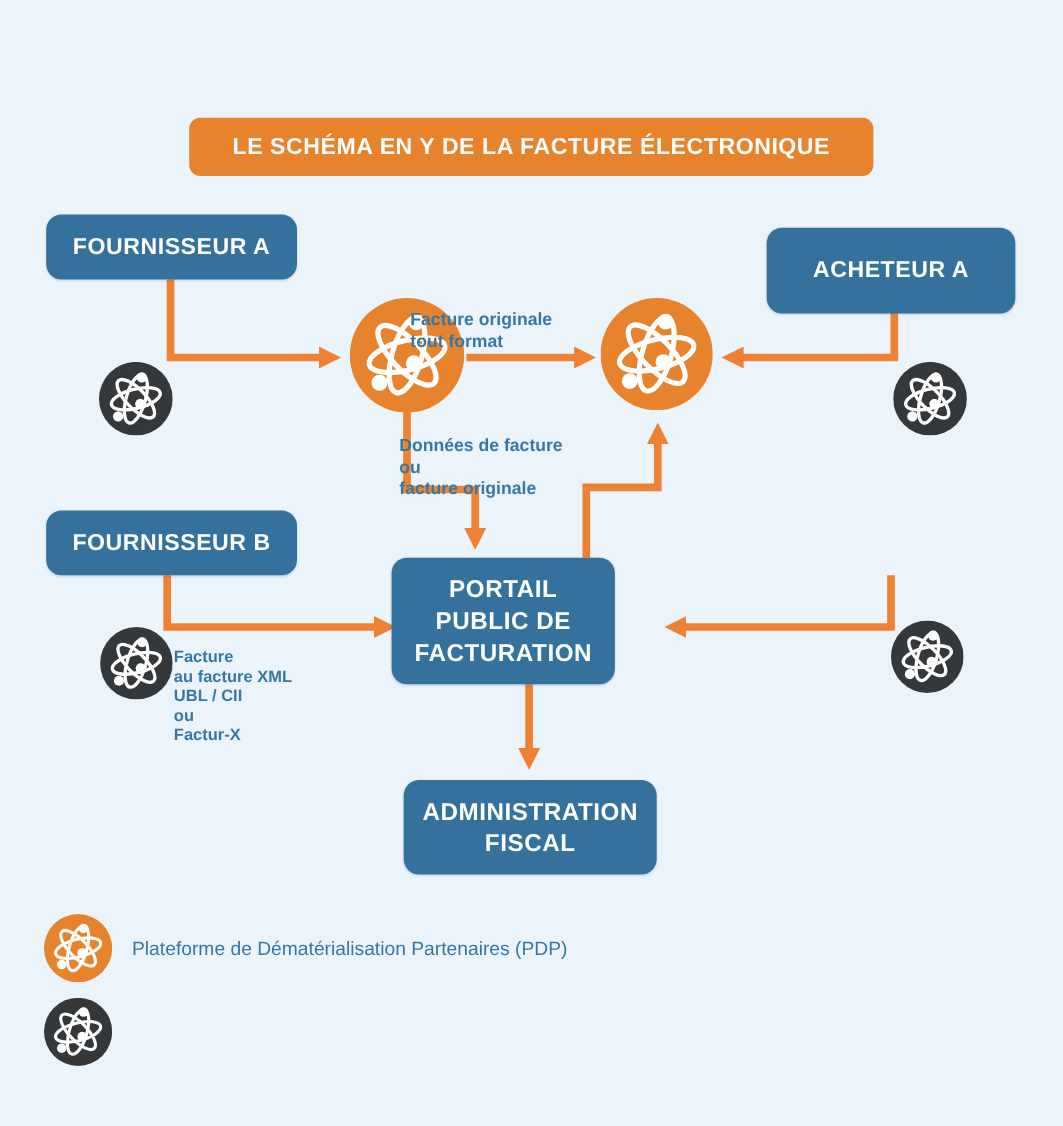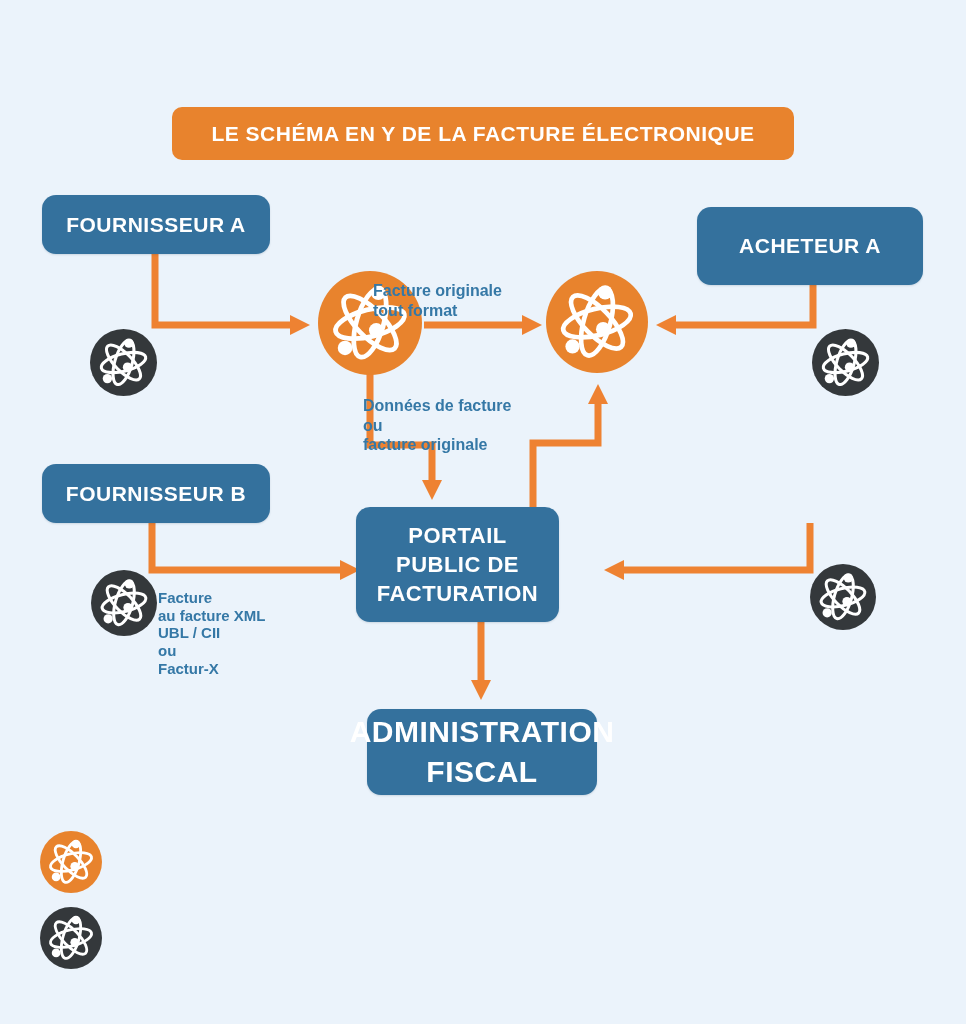--- a/index.html
+++ b/index.html
@@ -28,7 +28,7 @@
   .node.fb{left:42px;top:464px;width:228px;height:59px;}
   .node.ab{left:697px;top:464px;width:226px;height:59px;}
   .node.portal{left:356px;top:507px;width:203px;height:115px;font-size:22px;}
-  .node.admin{left:367px;top:709px;width:230px;height:86px;font-size:30px;}
+  .node.admin{left:367px;top:709px;width:230px;height:86px;font-size:22px;}
 
   .flow-label{
     position:absolute;text-align:left;color:var(--label-blue);

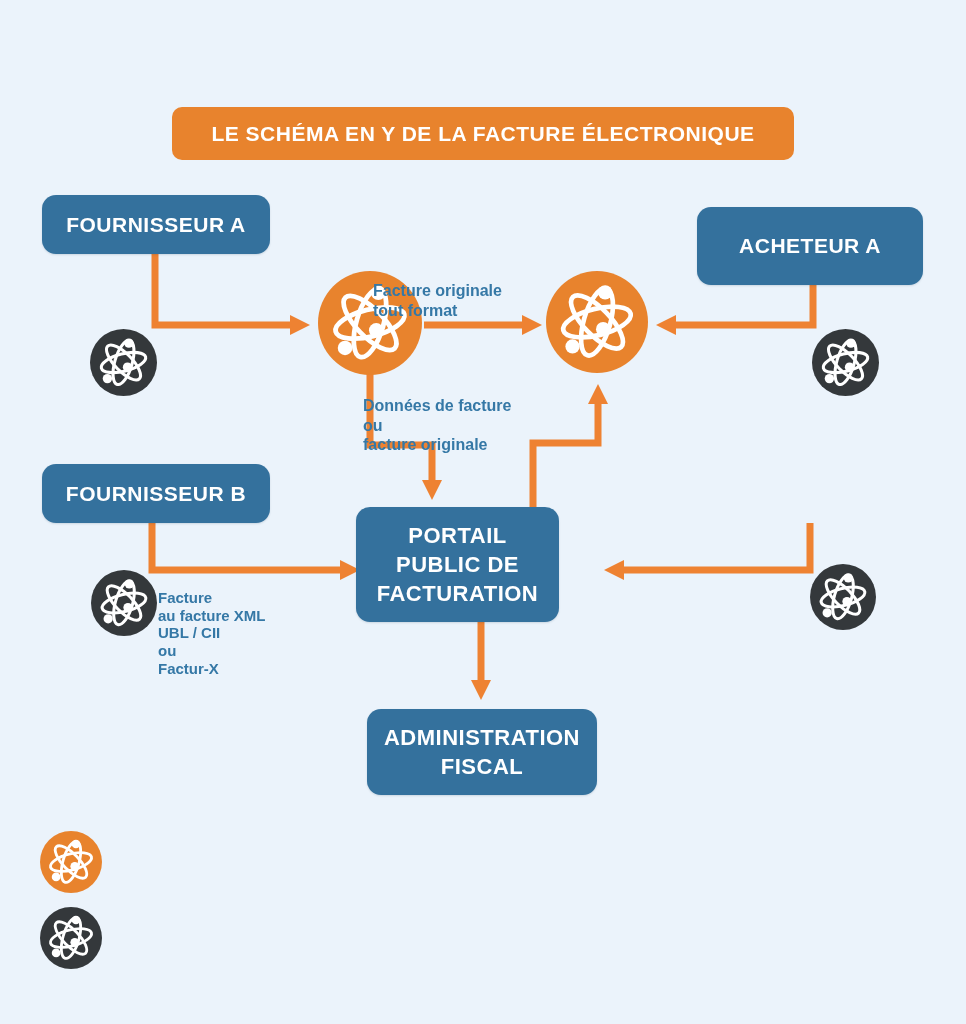--- a/index.html
+++ b/index.html
@@ -149,6 +149,7 @@
   <svg class="atom orange leg-pdp" viewBox="0 0 100 100">
       <use href="#atom-glyph"></use>
     </svg>
+  <div class="legend-label pdp">Plateforme de Dématérialisation Partenaires (PDP)</div>
 
   <svg class="atom dark leg-od" viewBox="0 0 100 100">
       <use href="#atom-glyph"></use>

